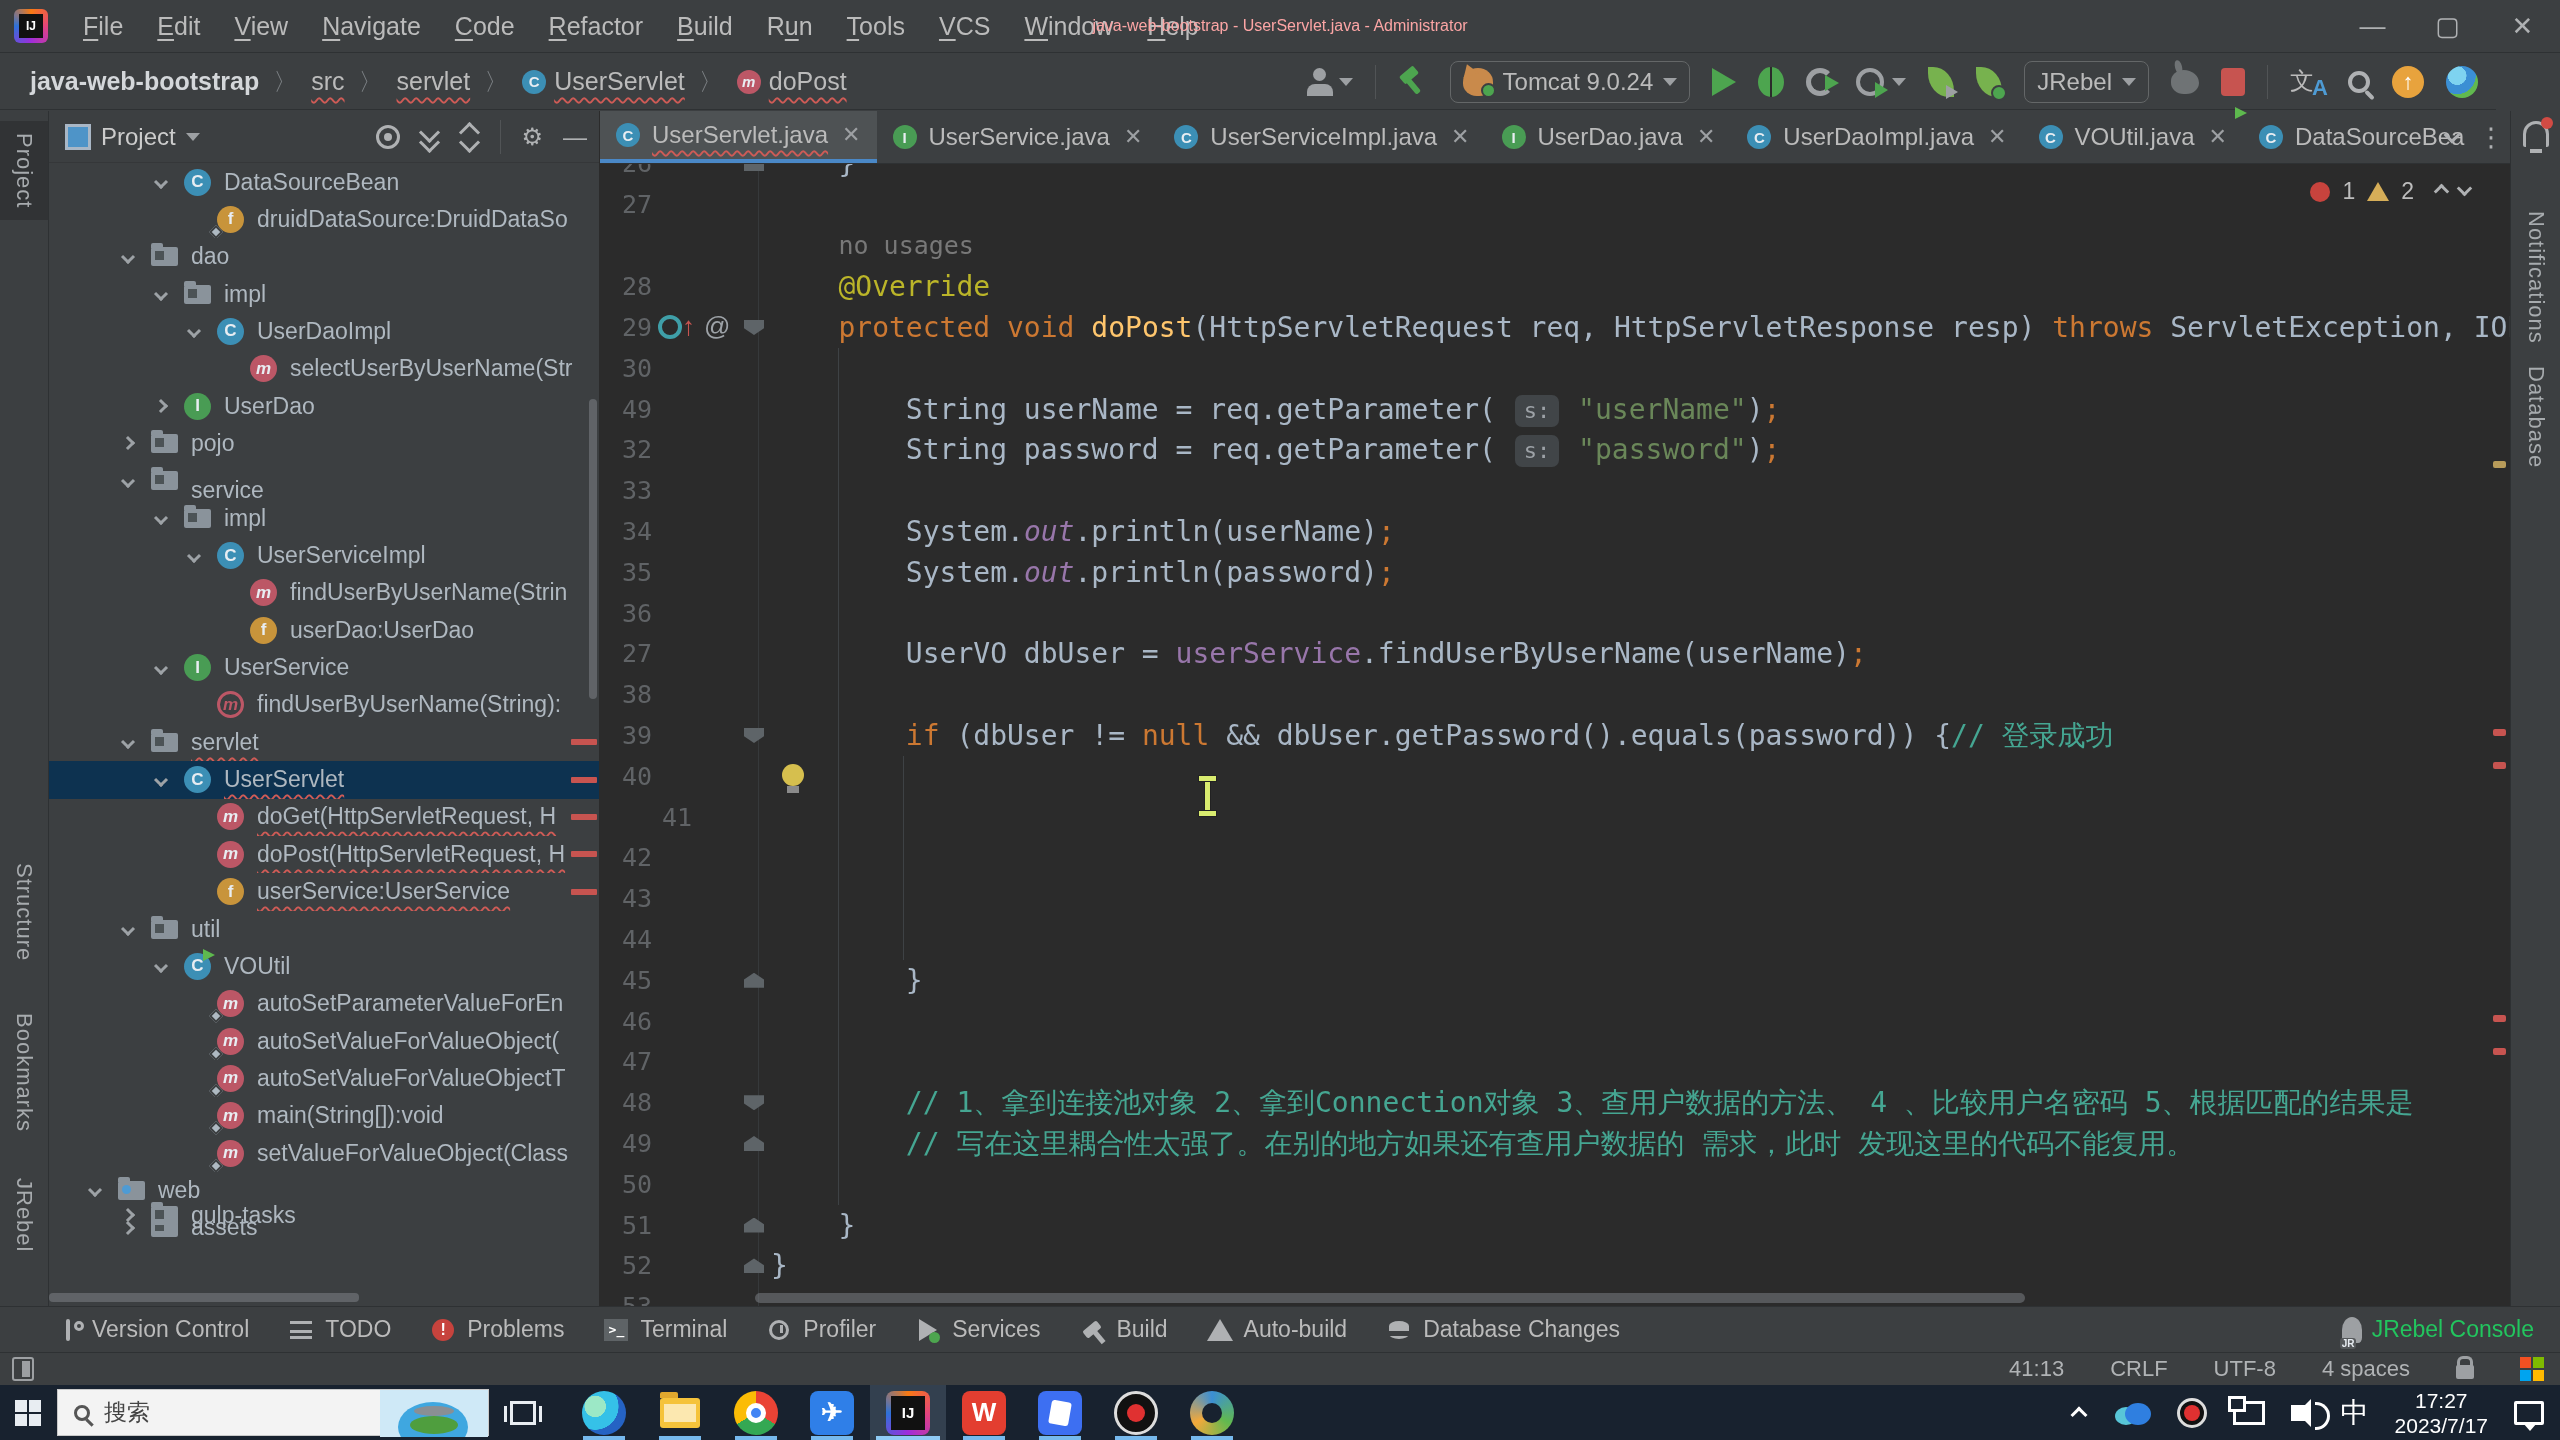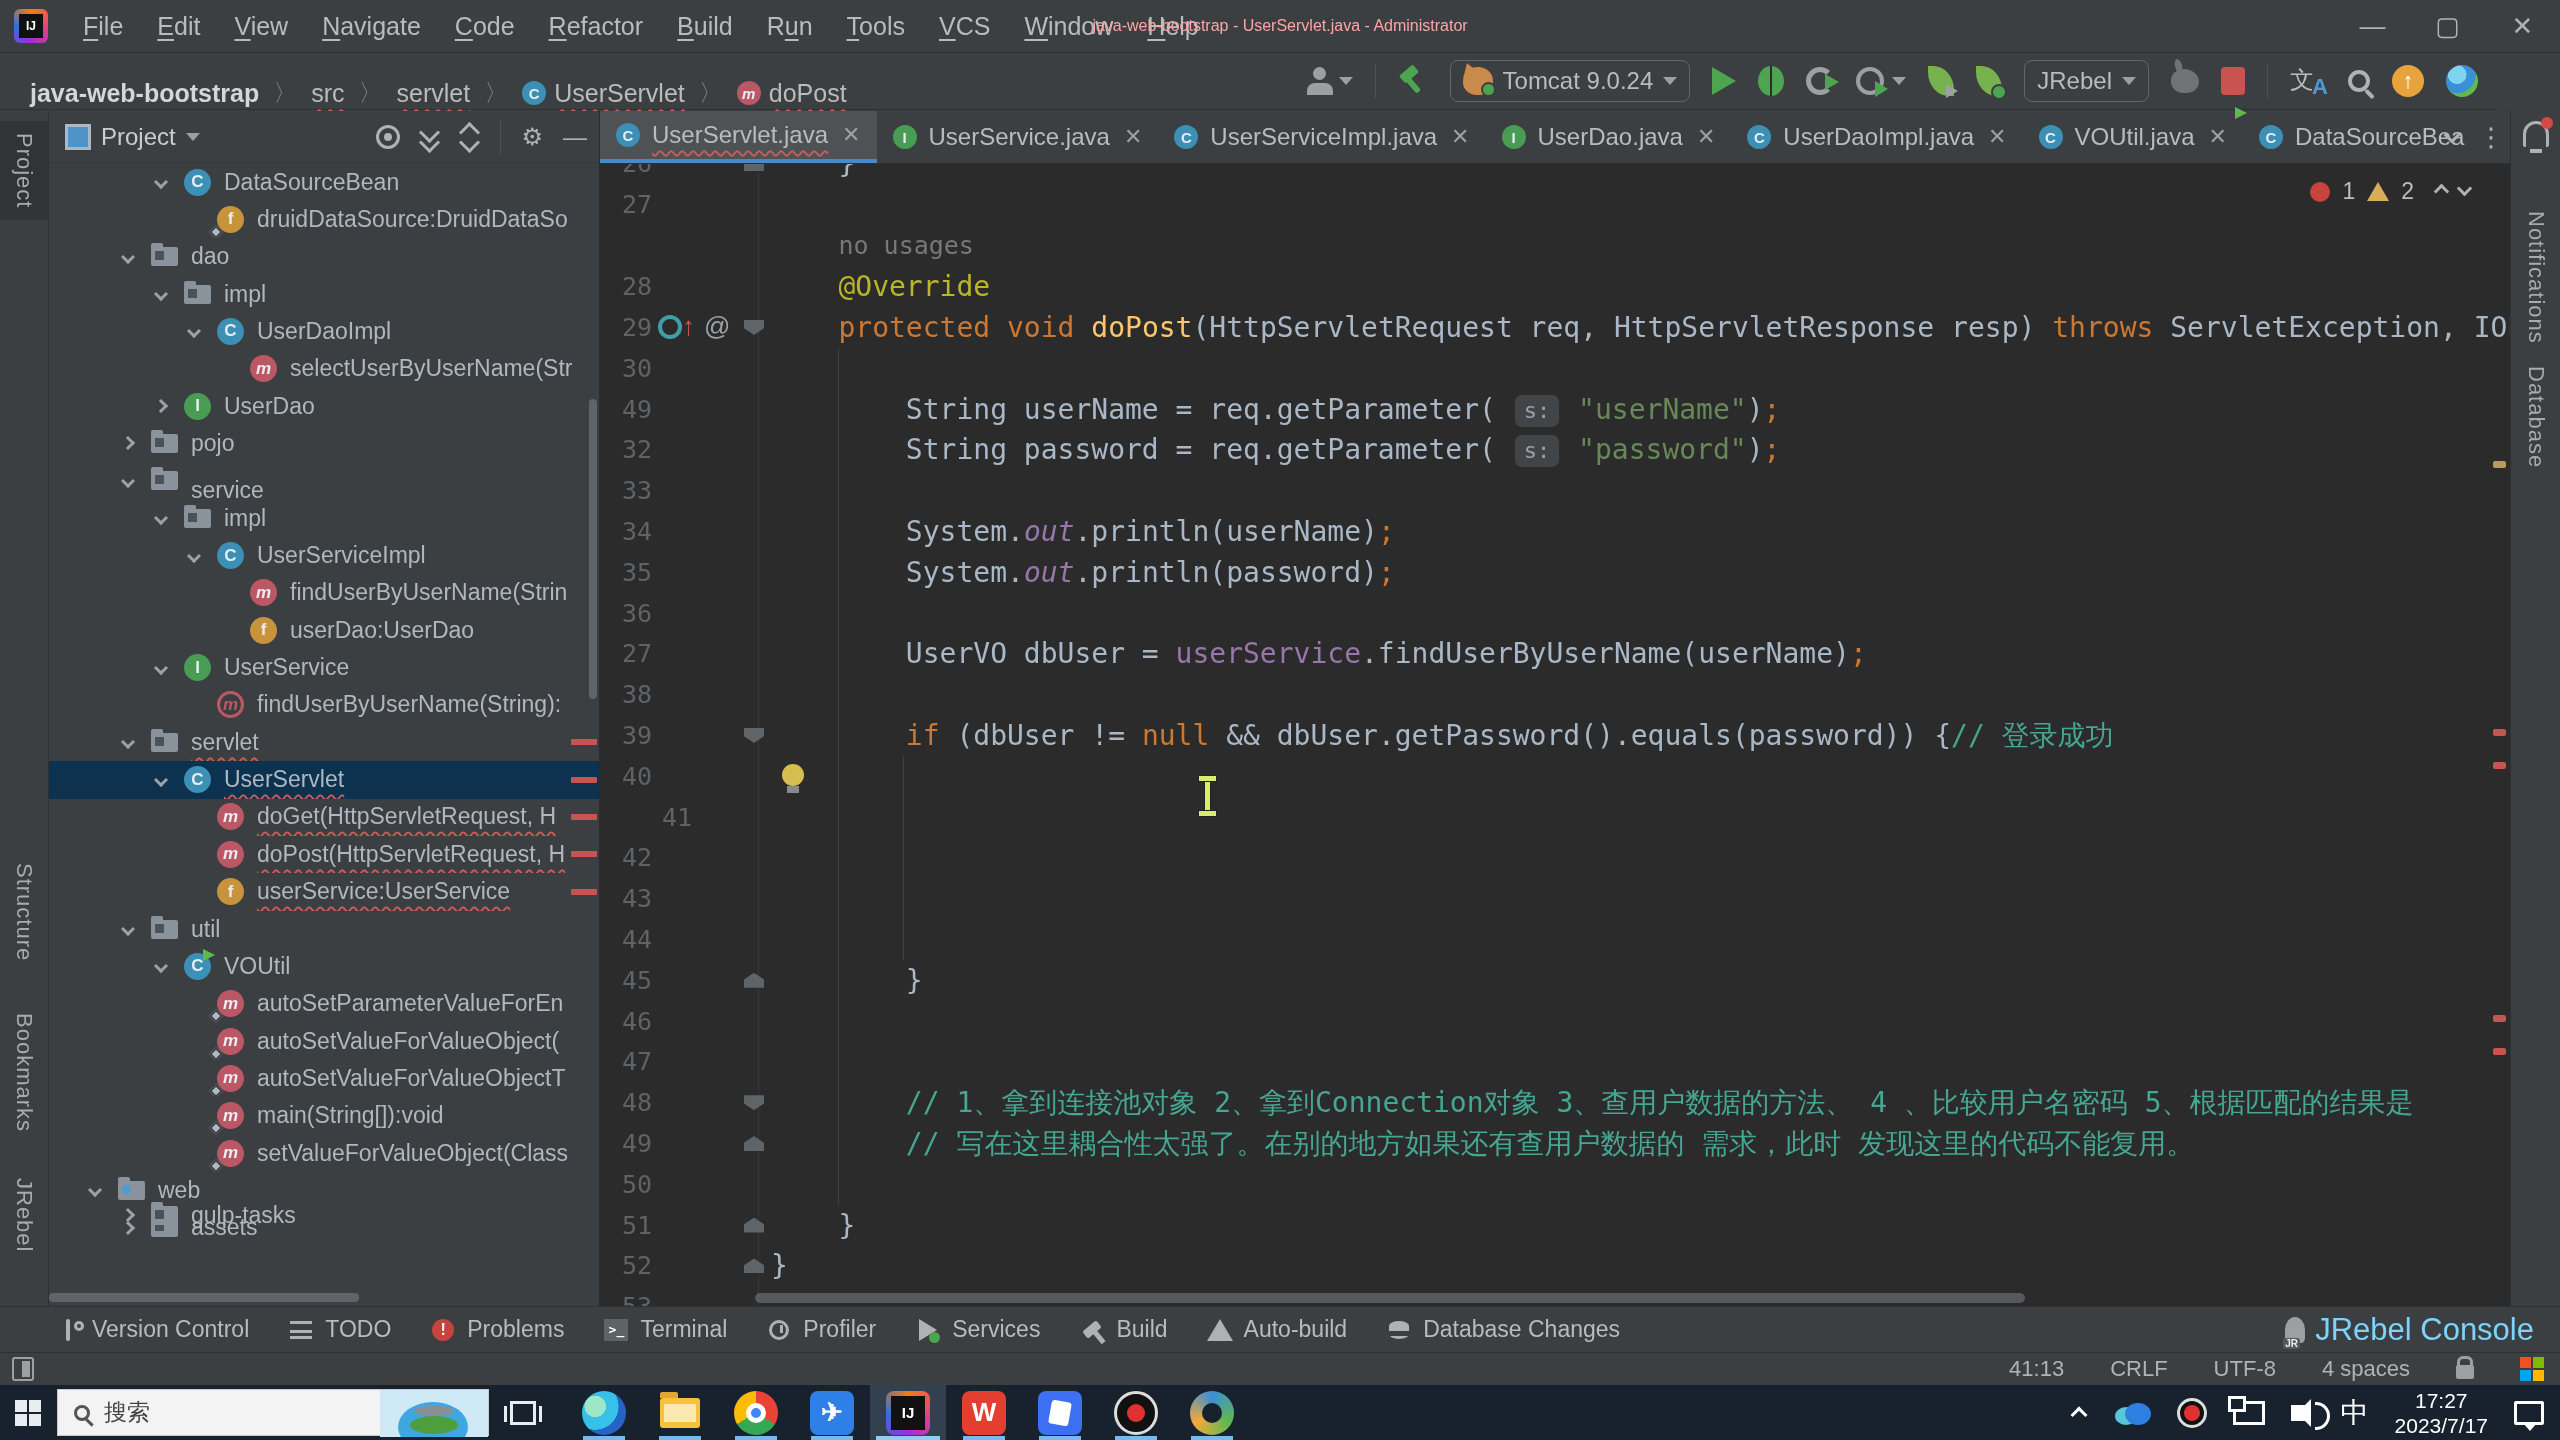--- a/index.html
+++ b/index.html
@@ -23,7 +23,7 @@
 
   
   .toolbar2 { position:absolute; left:0; top:54px; width:2496px; height:56px; background:#3C3F41;
-    border-bottom:1px solid #2e3133; display:flex; align-items:flex-end; }
+    border-bottom:1px solid #2e3133; display:flex; align-items:center; }
   .crumbs { display:flex; align-items:center; margin-left:30px; }
   .crumb { color:#BBBBBB; font-size:25px; display:flex; align-items:center; }
   .crumb.bold { font-weight:bold; color:#D4D7DA;}

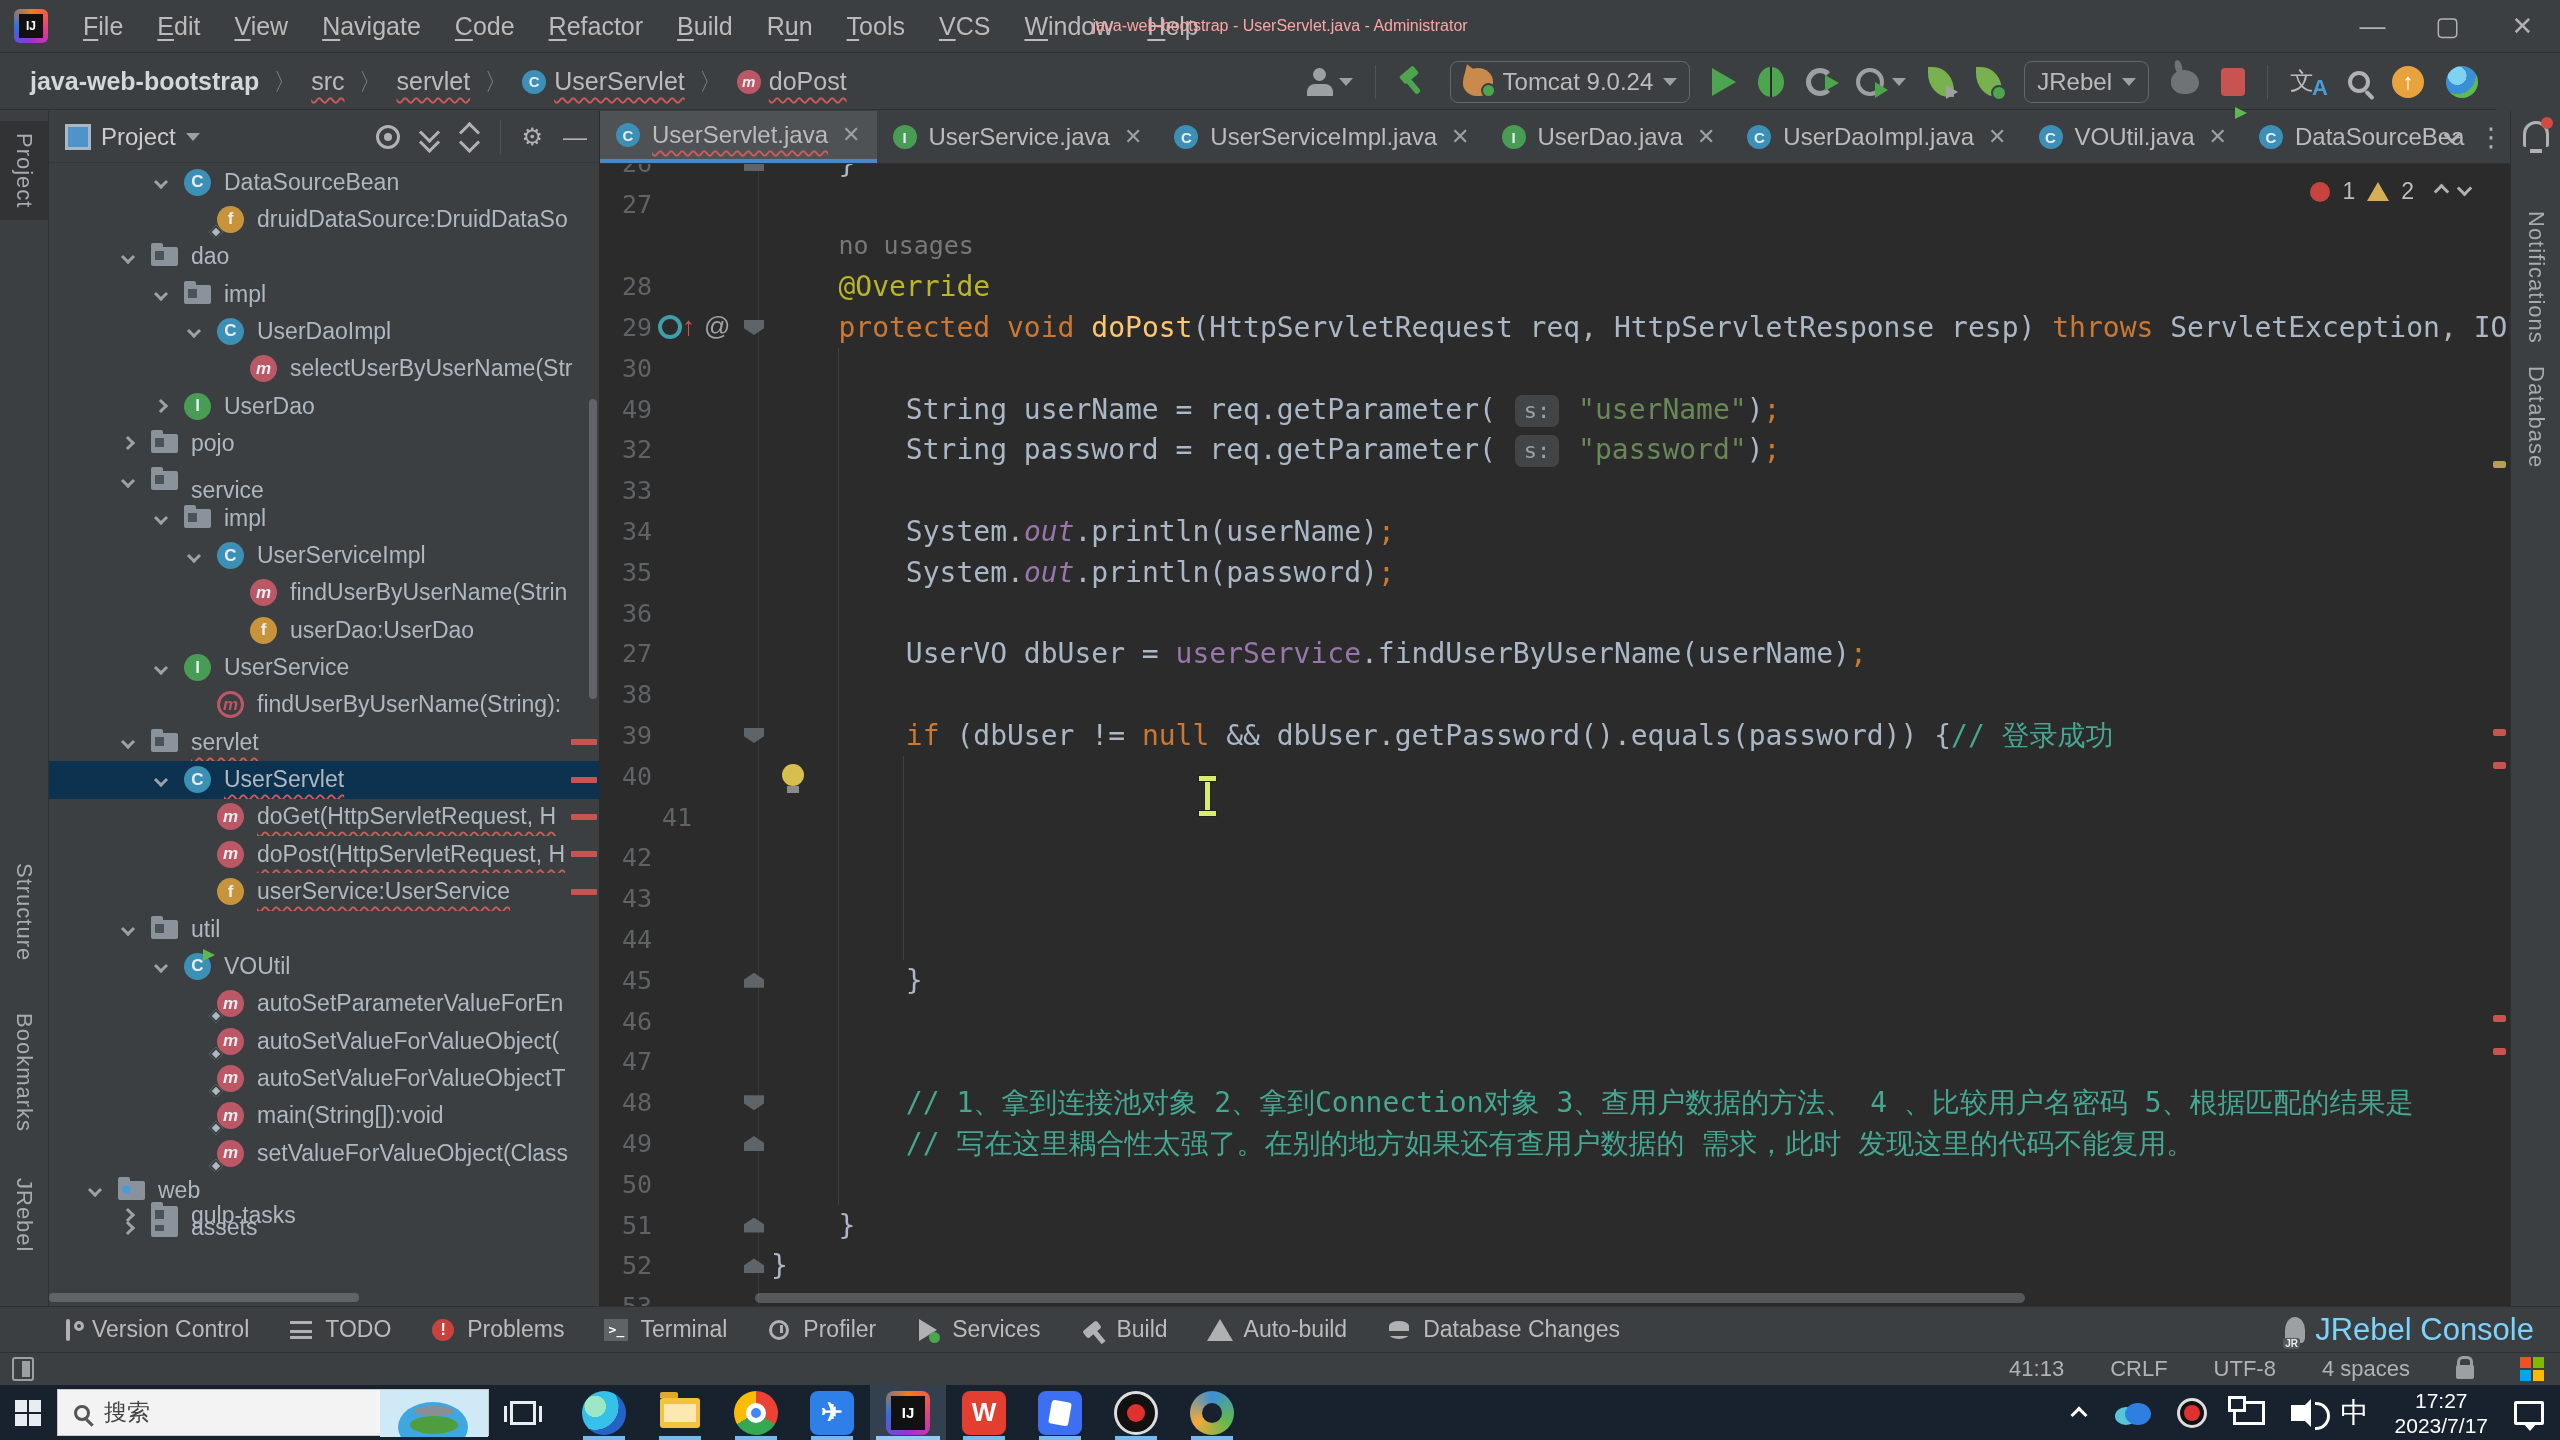--- a/index.html
+++ b/index.html
@@ -159,7 +159,7 @@
   .btool { display:flex; align-items:center; gap:12px; color:#BBBBBB; font-size:23px; margin-left:40px;}
   .btool:first-child{ margin-left:56px;}
   .bico{ width:24px; height:24px; display:inline-flex; align-items:center; justify-content:center;}
-  .jr-right{ position:absolute; right:26px; display:flex; align-items:center; gap:10px; color:#7dd3fc; font-size:31px;}
+  .jr-right{ position:absolute; right:26px; display:flex; align-items:center; gap:10px; color:#22c55e; font-size:23px;}
   .rocket{ width:20px;height:26px;background:#9DA0A3;border-radius:50% 50% 20% 20%;position:relative;}
   .rocket::after{content:"JR";position:absolute;left:-2px;bottom:-6px;font:bold 10px "Liberation Sans",sans-serif;color:#E8EDF2;background:#55585A;border-radius:3px;padding:0 2px;}
 

